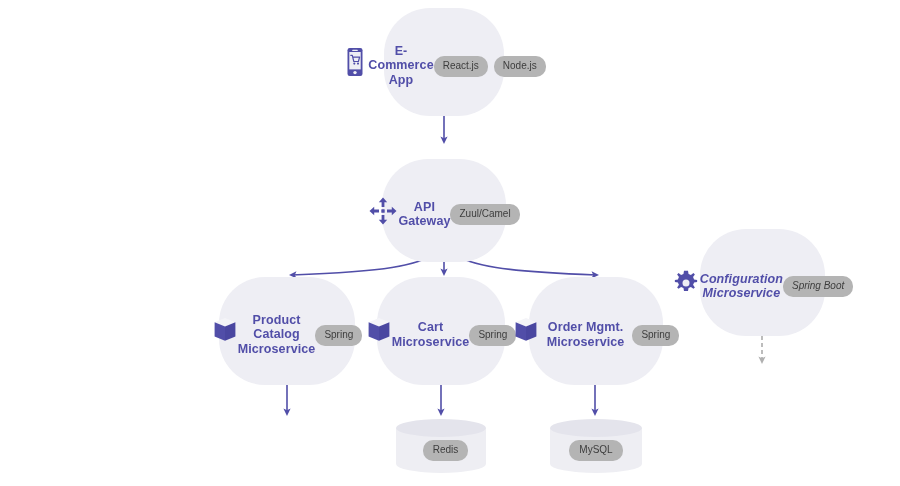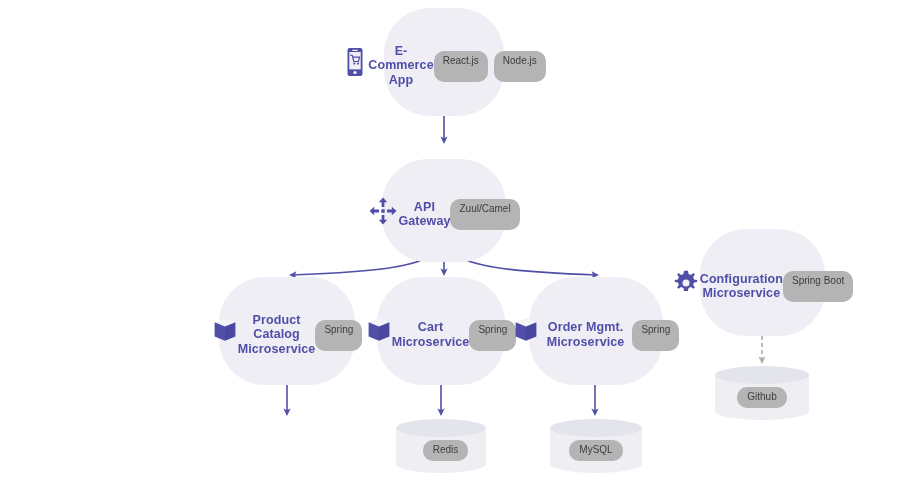--- a/index.html
+++ b/index.html
@@ -58,7 +58,7 @@
     color: #3d3d3d;
     font-size: 10px;
     line-height: 10px;
-    padding: 5px 9px 16px;
+    padding: 5px 9px 6px;
     border-radius: 10px;
     white-space: nowrap;
   }

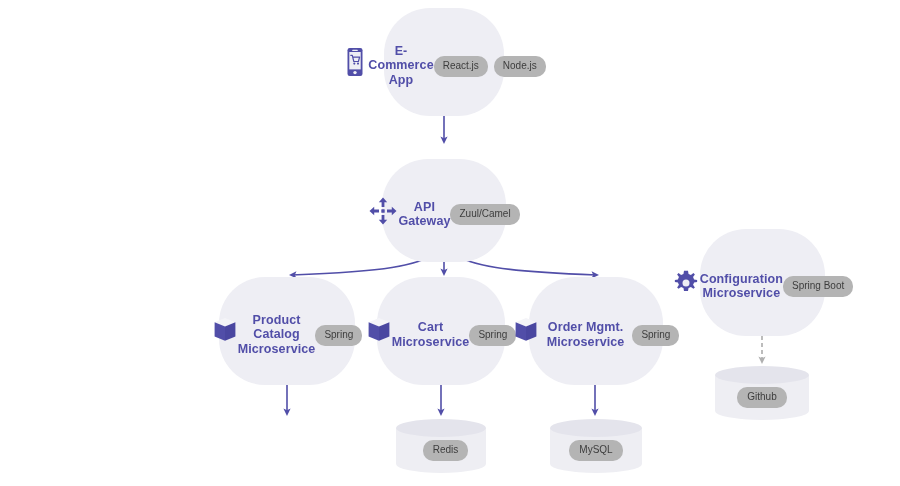--- a/index.html
+++ b/index.html
@@ -203,7 +203,7 @@
     </div>
   </div>
 
-  <div class="node" style="left:700px; top:229px; width:125px; height:107px;">
+  <div class="node" style="left:700px; top:229px; width:125px; height:107px;font-style:italic;">
     <span class="icon">
       <svg width="28" height="28" viewBox="0 0 28 28">
         <path fill="#514ea8" d="M14,1.8 l2.0,0 0.55,3.1 a9.2,9.2 0 0 1 2.35,0.98 l2.55,-1.82 1.42,1.42 -1.82,2.55 a9.2,9.2 0 0 1 0.98,2.35 l3.1,0.55 0,2.0 -3.1,0.55 a9.2,9.2 0 0 1 -0.98,2.35 l1.82,2.55 -1.42,1.42 -2.55,-1.82 a9.2,9.2 0 0 1 -2.35,0.98 l-0.55,3.1 -2.0,0 -2.0,0 -0.55,-3.1 a9.2,9.2 0 0 1 -2.35,-0.98 l-2.55,1.82 -1.42,-1.42 1.82,-2.55 a9.2,9.2 0 0 1 -0.98,-2.35 l-3.1,-0.55 0,-2.0 3.1,-0.55 a9.2,9.2 0 0 1 0.98,-2.35 l-1.82,-2.55 1.42,-1.42 2.55,1.82 a9.2,9.2 0 0 1 2.35,-0.98 l0.55,-3.1 z"></path>

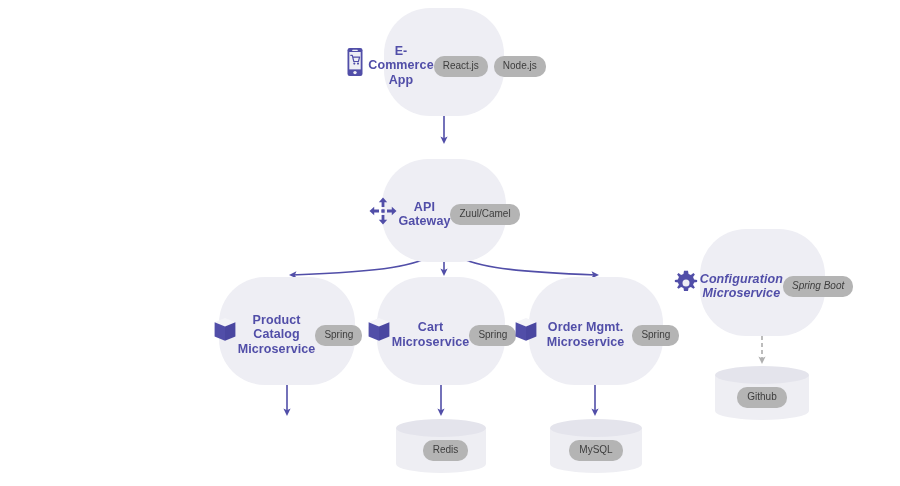--- a/index.html
+++ b/index.html
@@ -234,13 +234,6 @@
     <span class="dblabel">MySQL</span>
   </div>
 
-  <div class="db" style="left:715px; top:366px; width:94px; height:54px;">
-    <svg class="cyl" viewBox="0 0 94 54" preserveAspectRatio="none">
-      <path d="M0,9 L0,45 A47,9 0 0 0 94,45 L94,9 Z" fill="#eeeef3"></path>
-      <ellipse cx="47" cy="9" rx="47" ry="9" fill="#e4e4ec"></ellipse>
-    </svg>
-    <span class="dblabel">Github</span>
-  </div>
 
 </div>
 

